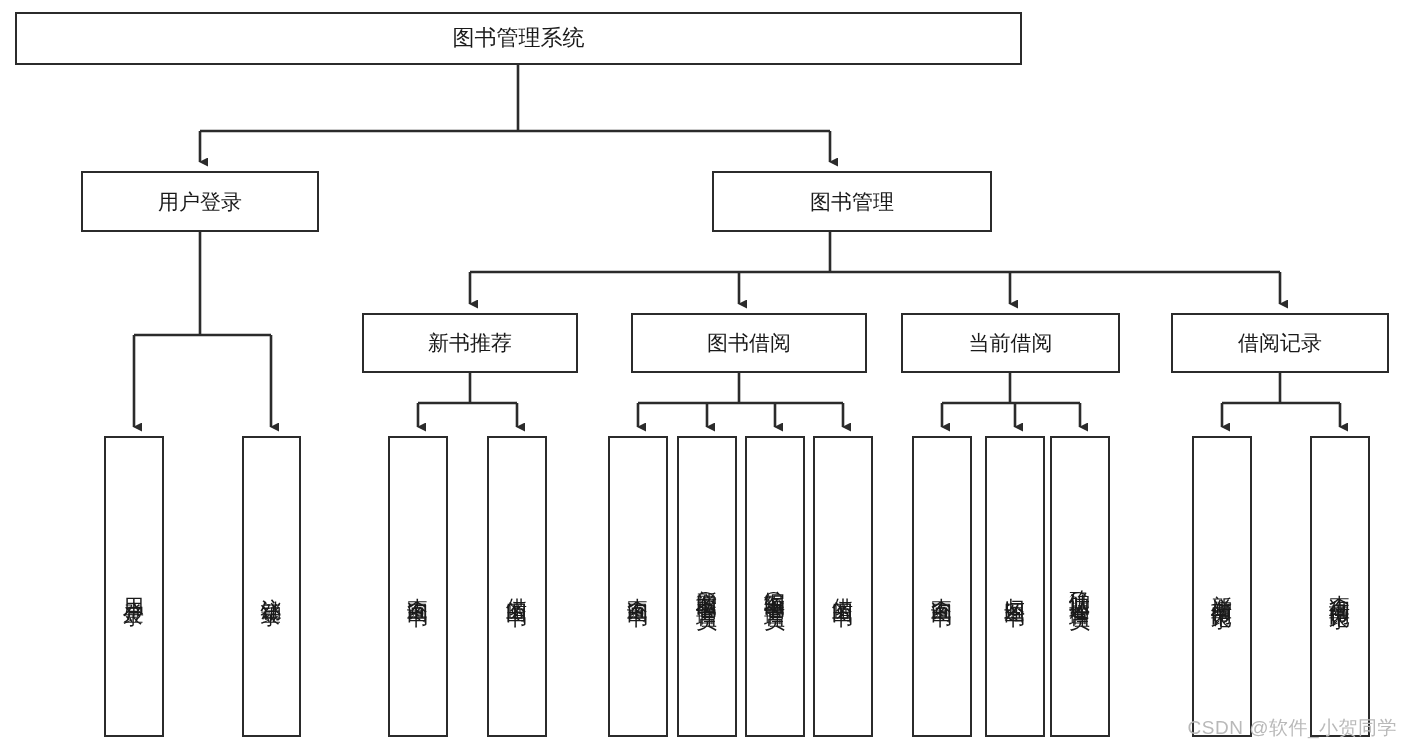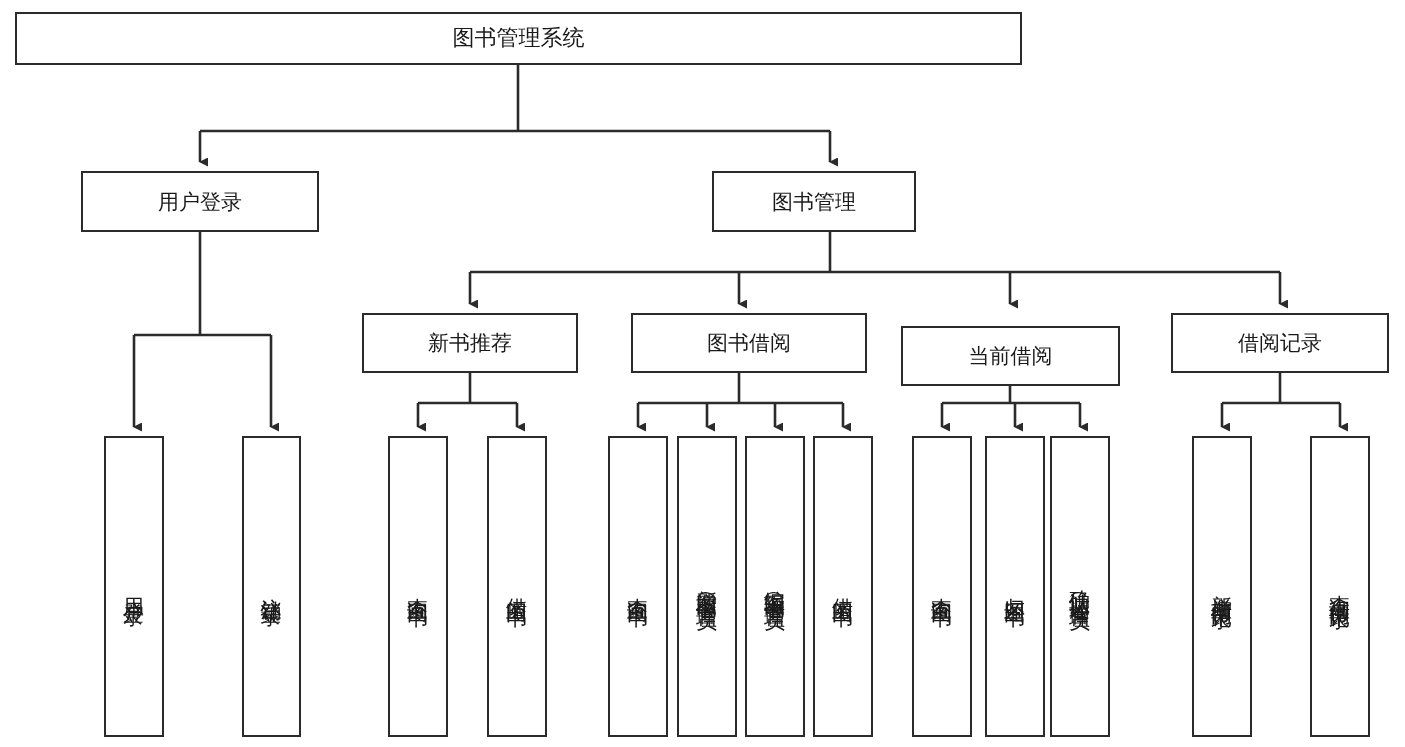--- a/index.html
+++ b/index.html
@@ -134,7 +134,7 @@
       <div class="node-box lvl2" style="left: 81px; top: 171px; width: 238px; height: 61px;">
         <div class="node-label">用户登录</div>
       </div>
-      <div class="node-box lvl2" style="left: 712px; top: 171px; width: 204px; height: 61px;">
+      <div class="node-box lvl2" style="left: 712px; top: 171px; width: 280px; height: 61px;">
         <div class="node-label">图书管理</div>
       </div>
       <div class="node-box lvl3" style="left: 362px; top: 313px; width: 216px; height: 60px;">

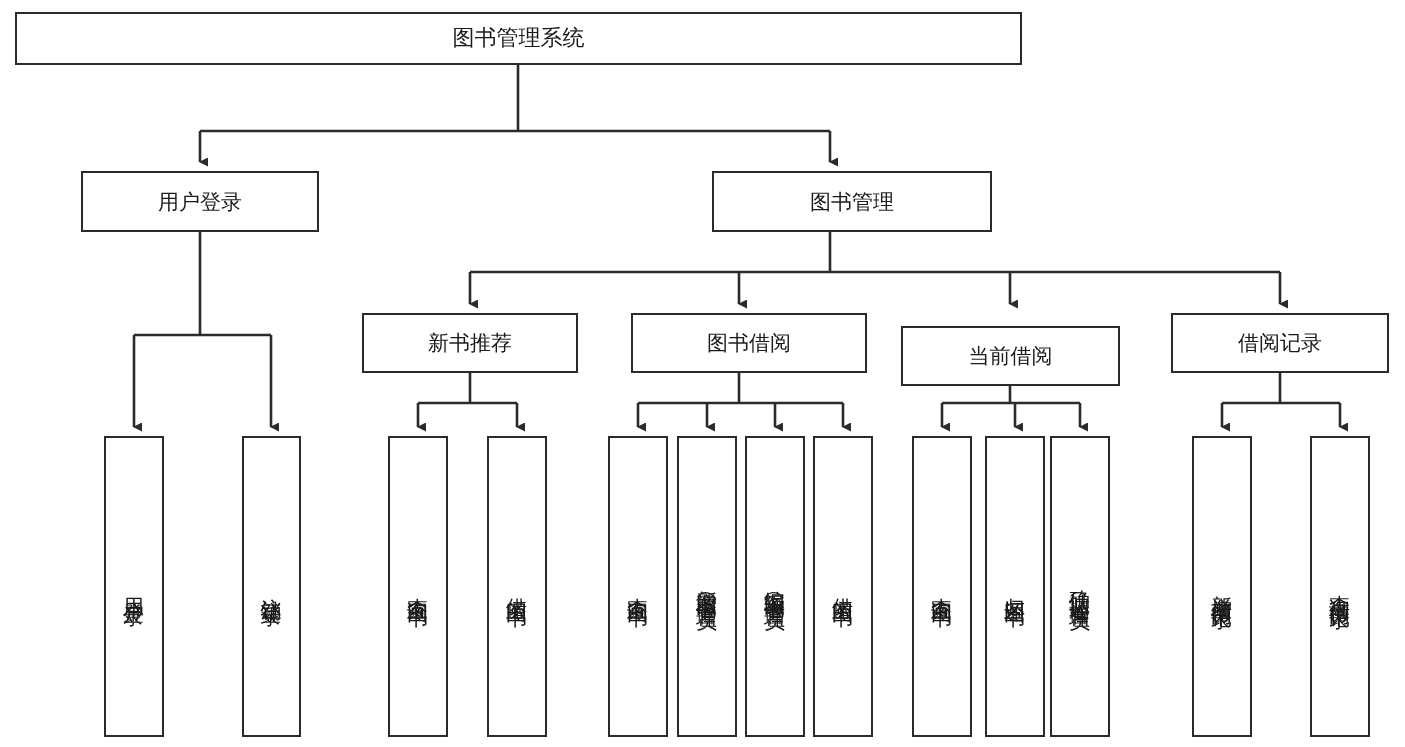--- a/index.html
+++ b/index.html
@@ -143,7 +143,7 @@
       <div class="node-box lvl3" style="left: 631px; top: 313px; width: 236px; height: 60px;">
         <div class="node-label">图书借阅</div>
       </div>
-      <div class="node-box lvl3" style="left: 901px; top: 326px; width: 219px; height: 60px;">
+      <div class="node-box lvl3" style="left: 901px; top: 313px; width: 219px; height: 60px;">
         <div class="node-label">当前借阅</div>
       </div>
       <div class="node-box lvl3" style="left: 1171px; top: 313px; width: 218px; height: 60px; justify-content: center;">

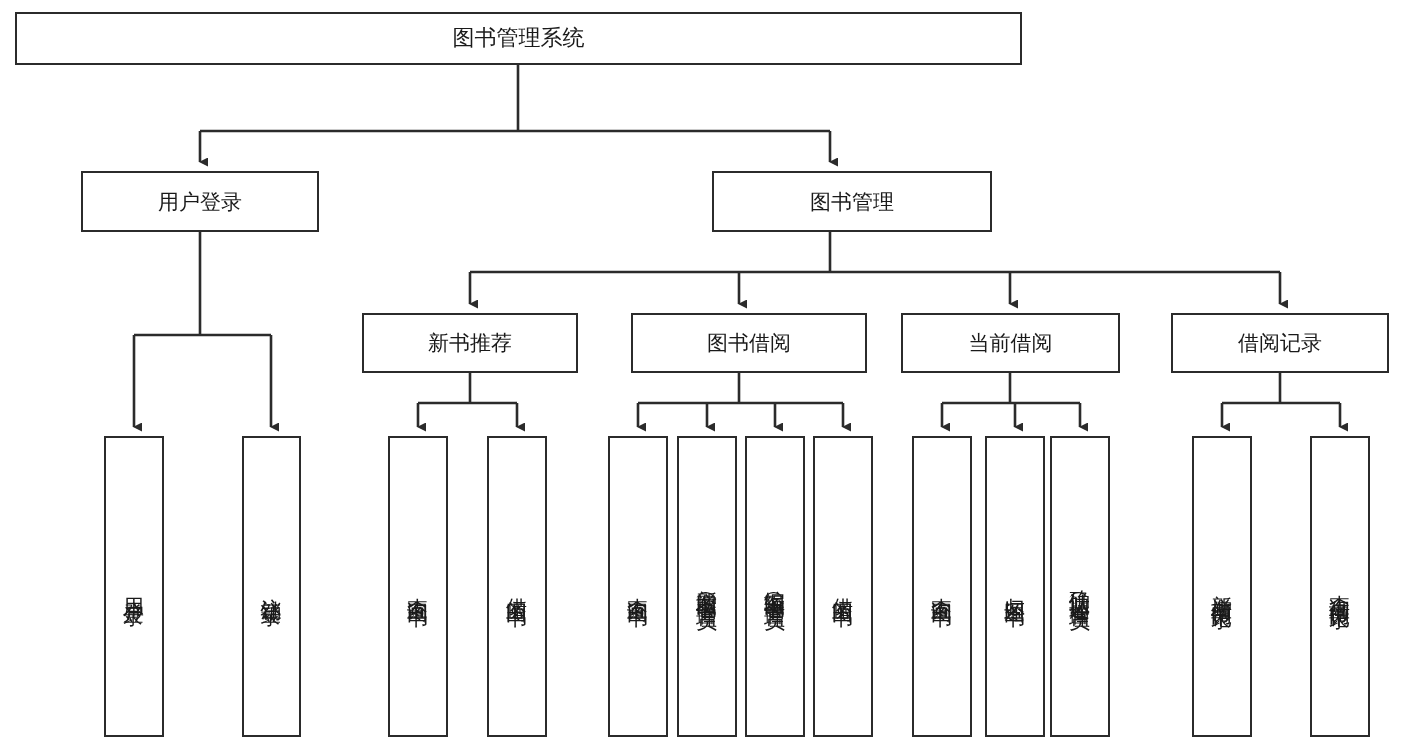--- a/index.html
+++ b/index.html
@@ -190,6 +190,7 @@
       </div>
     </div>
 
+  <div id="watermark">CSDN @软件_小贺同学</div>
 
 </div>
 

